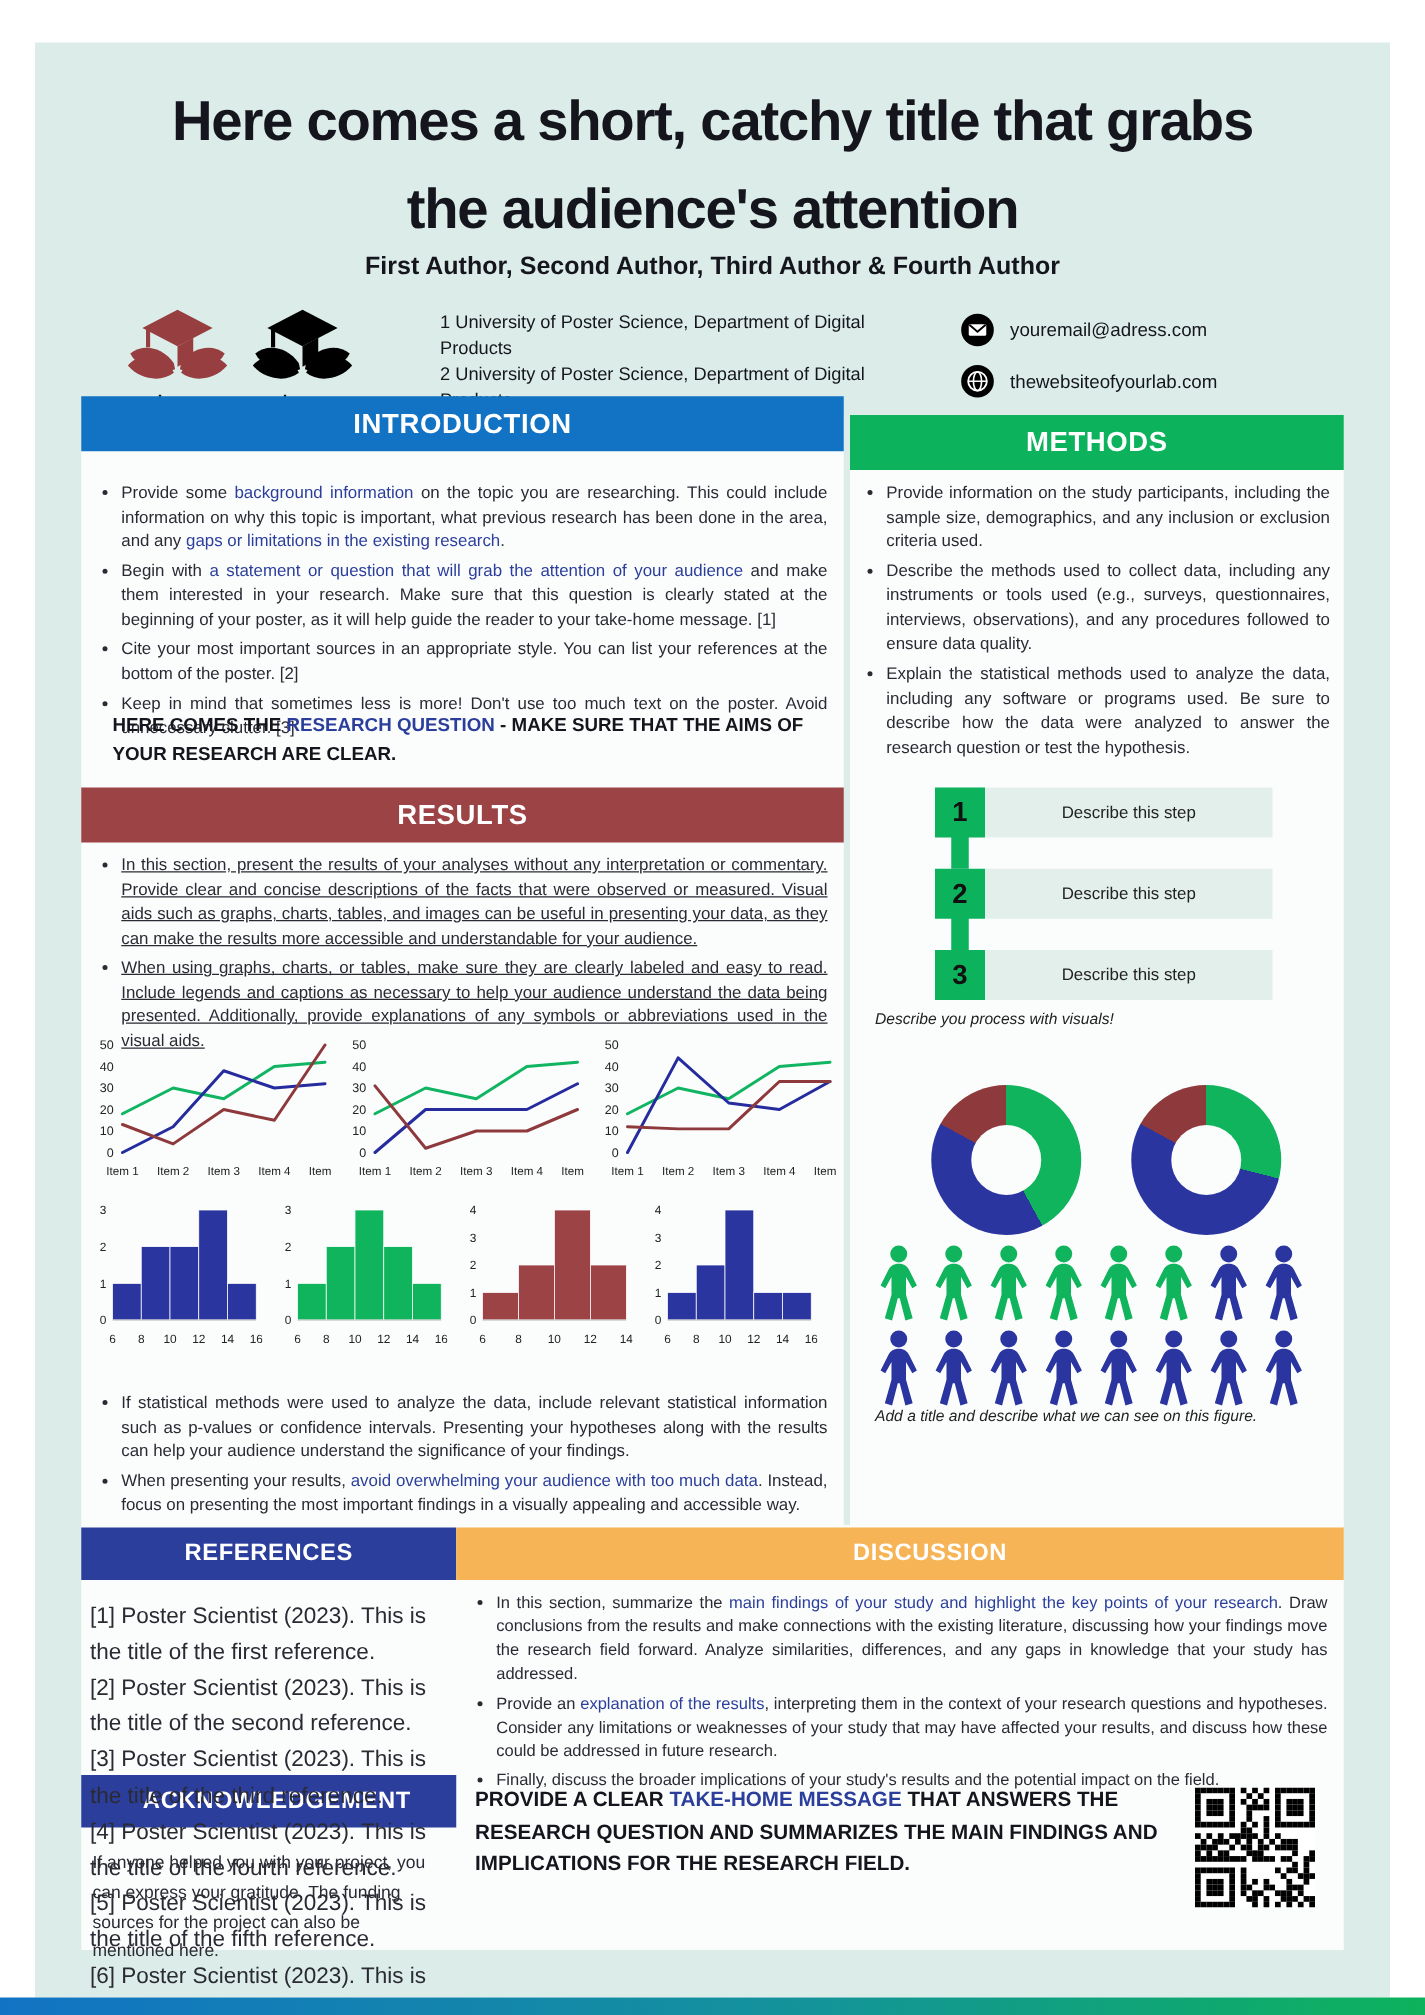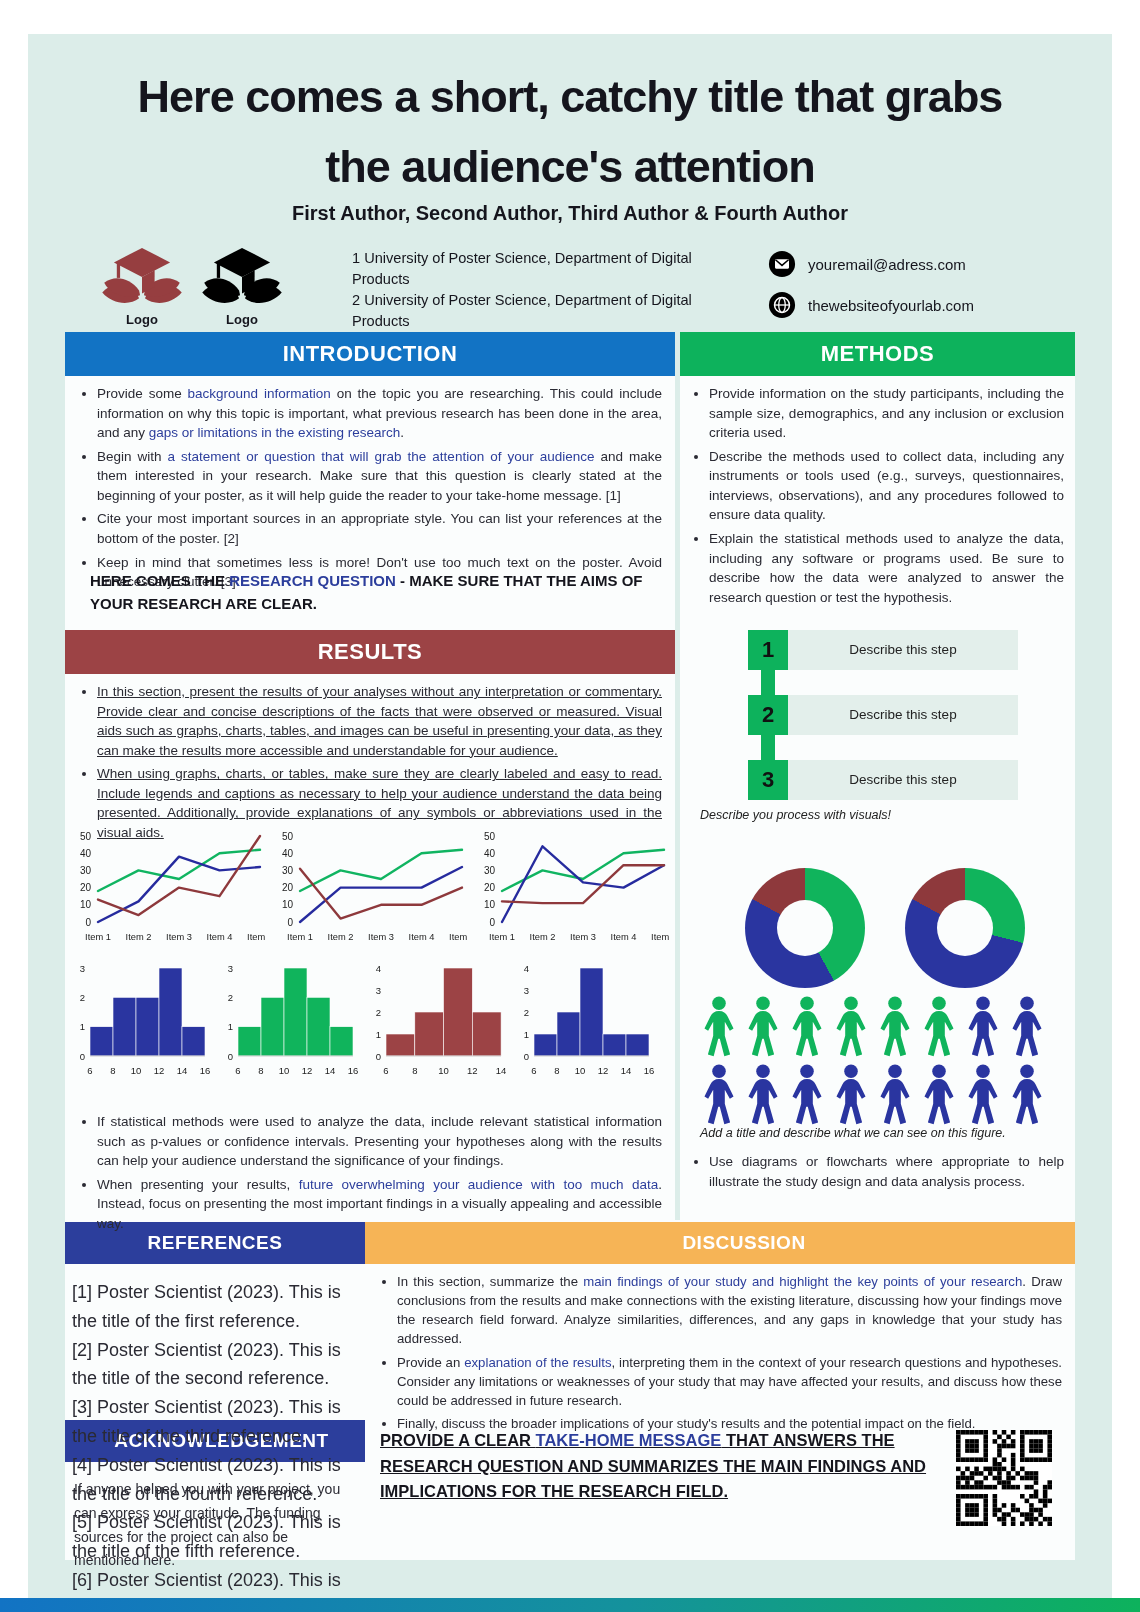--- a/index.html
+++ b/index.html
@@ -46,7 +46,7 @@
   .bar{color:#fff;font-weight:700;text-align:center;letter-spacing:.5px;}
   .bar-lg{height:44px;line-height:44px;font-size:22px;}
   .bar-sm{height:42px;line-height:42px;font-size:19px;}
-  .bar-intro{left:65px;top:332px;width:610px;background:var(--blue);}
+  .bar-intro{left:65px;top:317px;width:610px;background:var(--blue);}
   .bar-methods{left:680px;top:332px;width:395px;background:var(--green);}
   .bar-results{left:65px;top:630px;width:610px;background:var(--maroon);}
   .bar-references{left:65px;top:1222px;width:300px;background:var(--navy);}

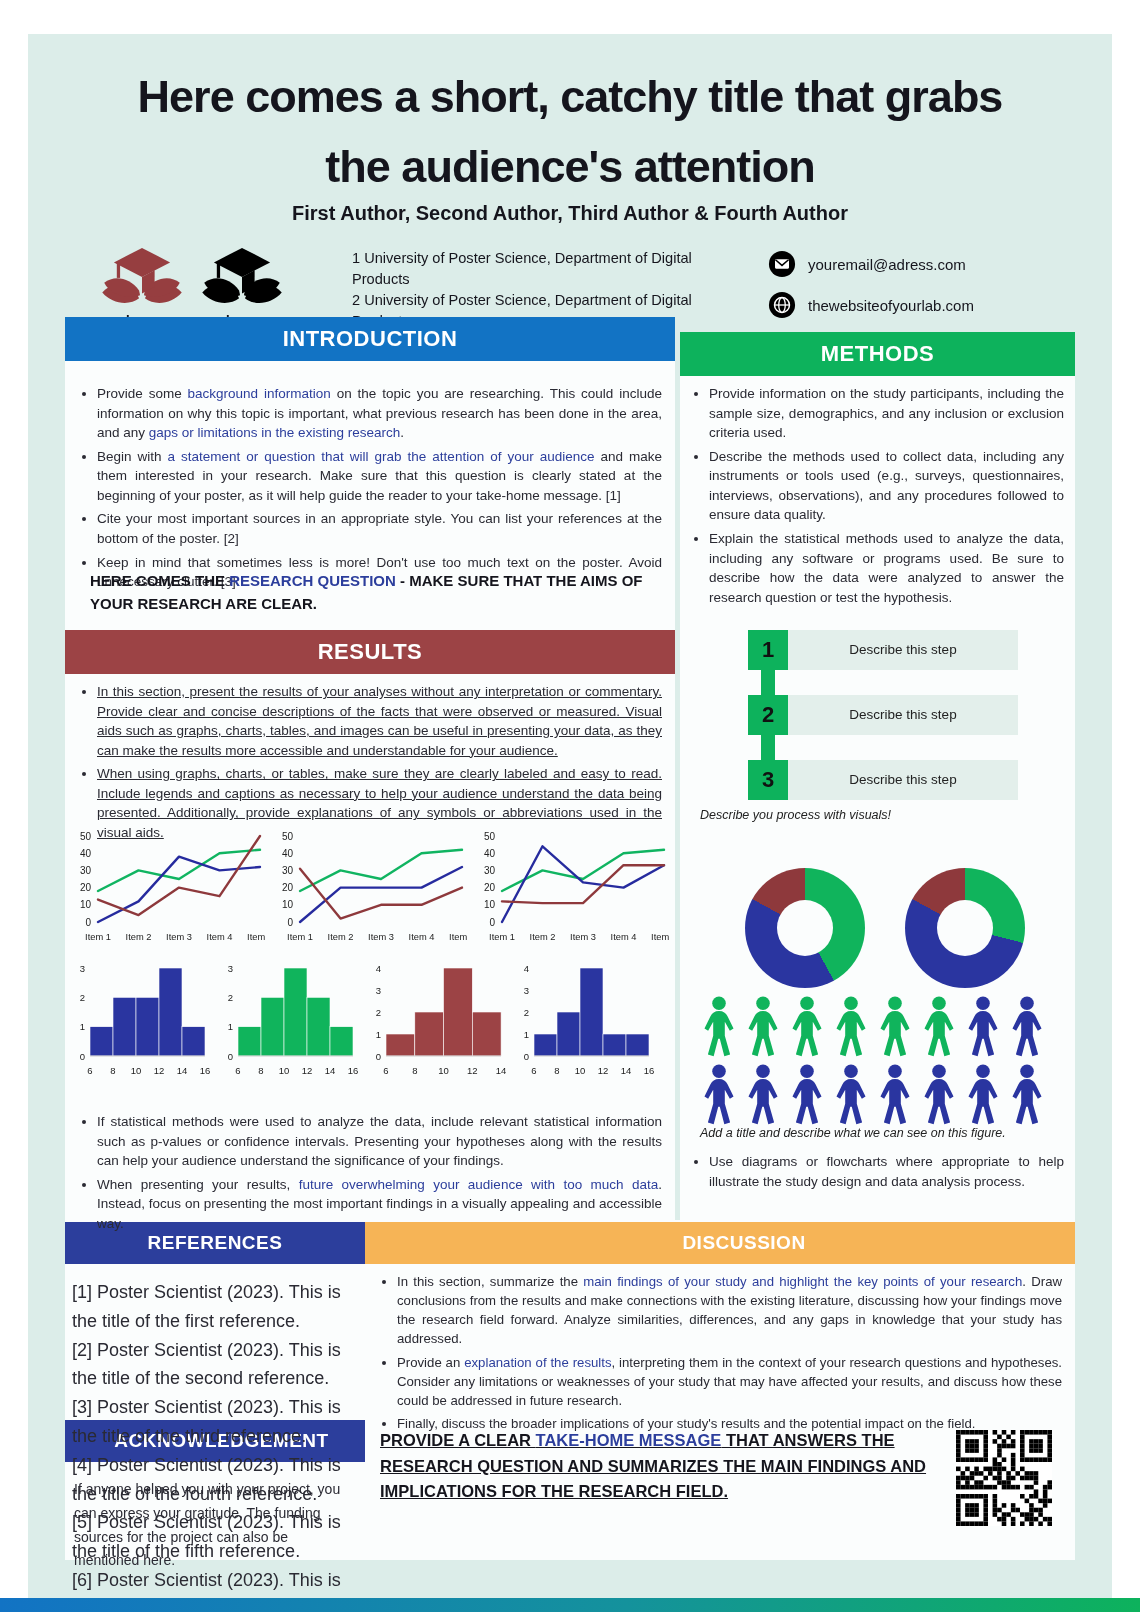--- a/index.html
+++ b/index.html
@@ -293,11 +293,6 @@
       </div>
     </div>
   <div class="abs caption people-caption">Add a title and describe what we can see on this figure.</div>
-  <div class="abs body-text methods-bullet2">
-    <ul>
-        <li>Use diagrams or flowcharts where appropriate to help illustrate the study design and data analysis process.</li>
-      </ul>
-  </div>
 
   <div class="abs body-text results-text1">
     <ul>

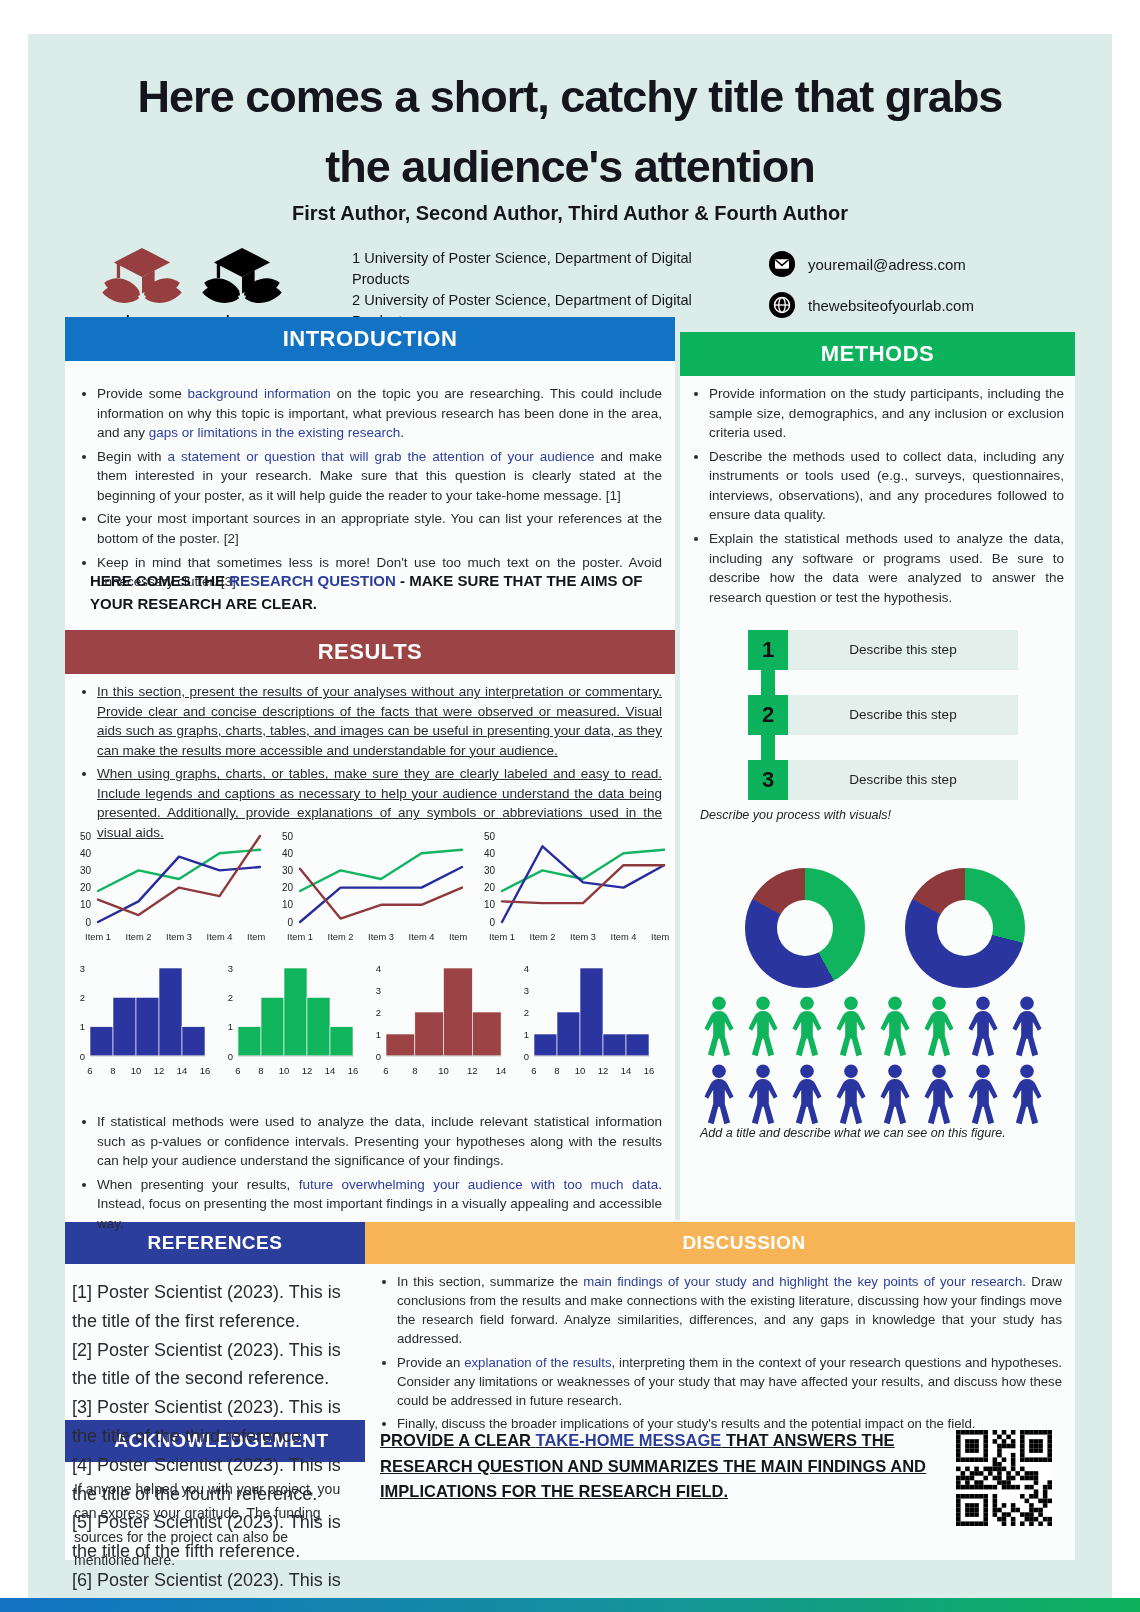--- a/index.html
+++ b/index.html
@@ -430,7 +430,7 @@
   <div class="abs body-text results-text2">
     <ul>
         <li>If statistical methods were used to analyze the data, include relevant statistical information such as p-values or confidence intervals. Presenting your hypotheses along with the results can help your audience understand the significance of your findings.</li>
-        <li>When presenting your results, <span class="b">future overwhelming your audience with too much data</span>. Instead, focus on presenting the most important findings in a visually appealing and accessible way.</li>
+        <li>When presenting your results, <span class="b">avoid overwhelming your audience with too much data</span>. Instead, focus on presenting the most important findings in a visually appealing and accessible way.</li>
       </ul>
   </div>
 

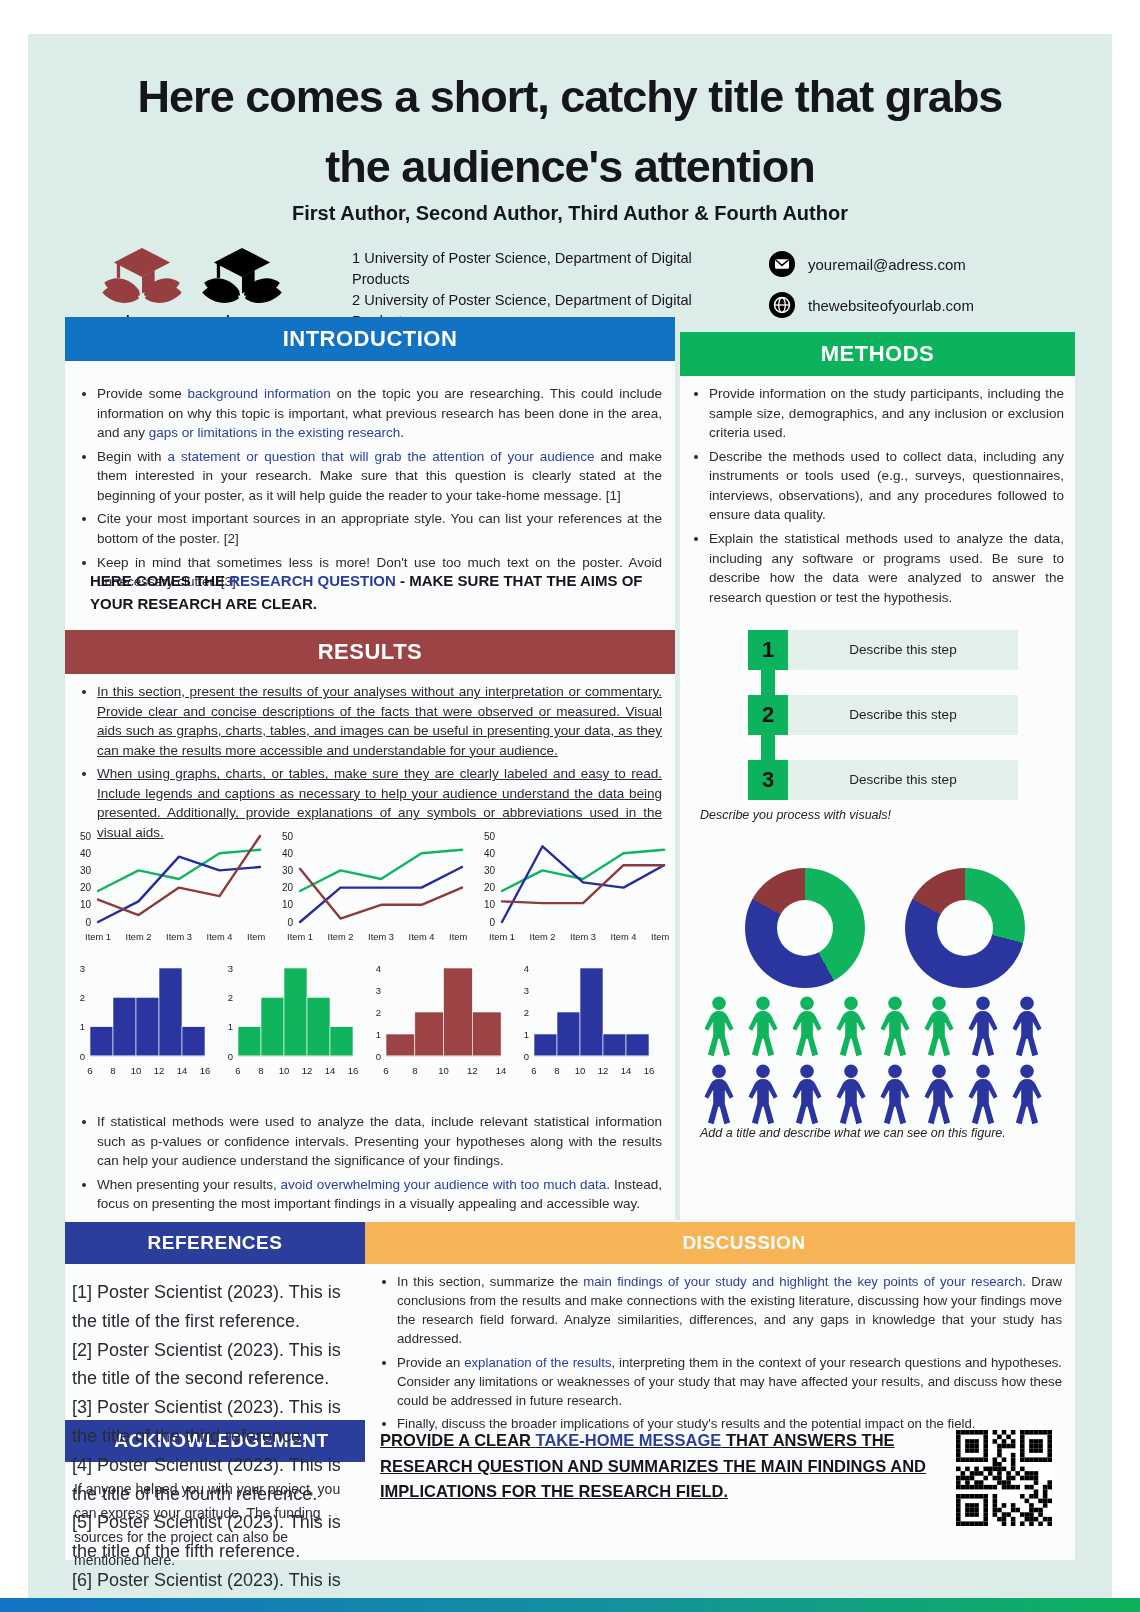--- a/index.html
+++ b/index.html
@@ -98,7 +98,7 @@
   .ack-text{left:74px;top:1478px;width:278px;font-size:14px;line-height:1.7;color:var(--body);}
 
   
-  .takehome{left:380px;top:1428px;width:560px;font-size:16.5px;font-weight:700;color:var(--ink);line-height:1.55;text-decoration:underline;}
+  .takehome{left:380px;top:1428px;width:560px;font-size:16.5px;font-weight:700;color:var(--ink);line-height:1.55;}
   .qr{left:956px;top:1430px;width:96px;height:96px;}
 </style>
 </head>

